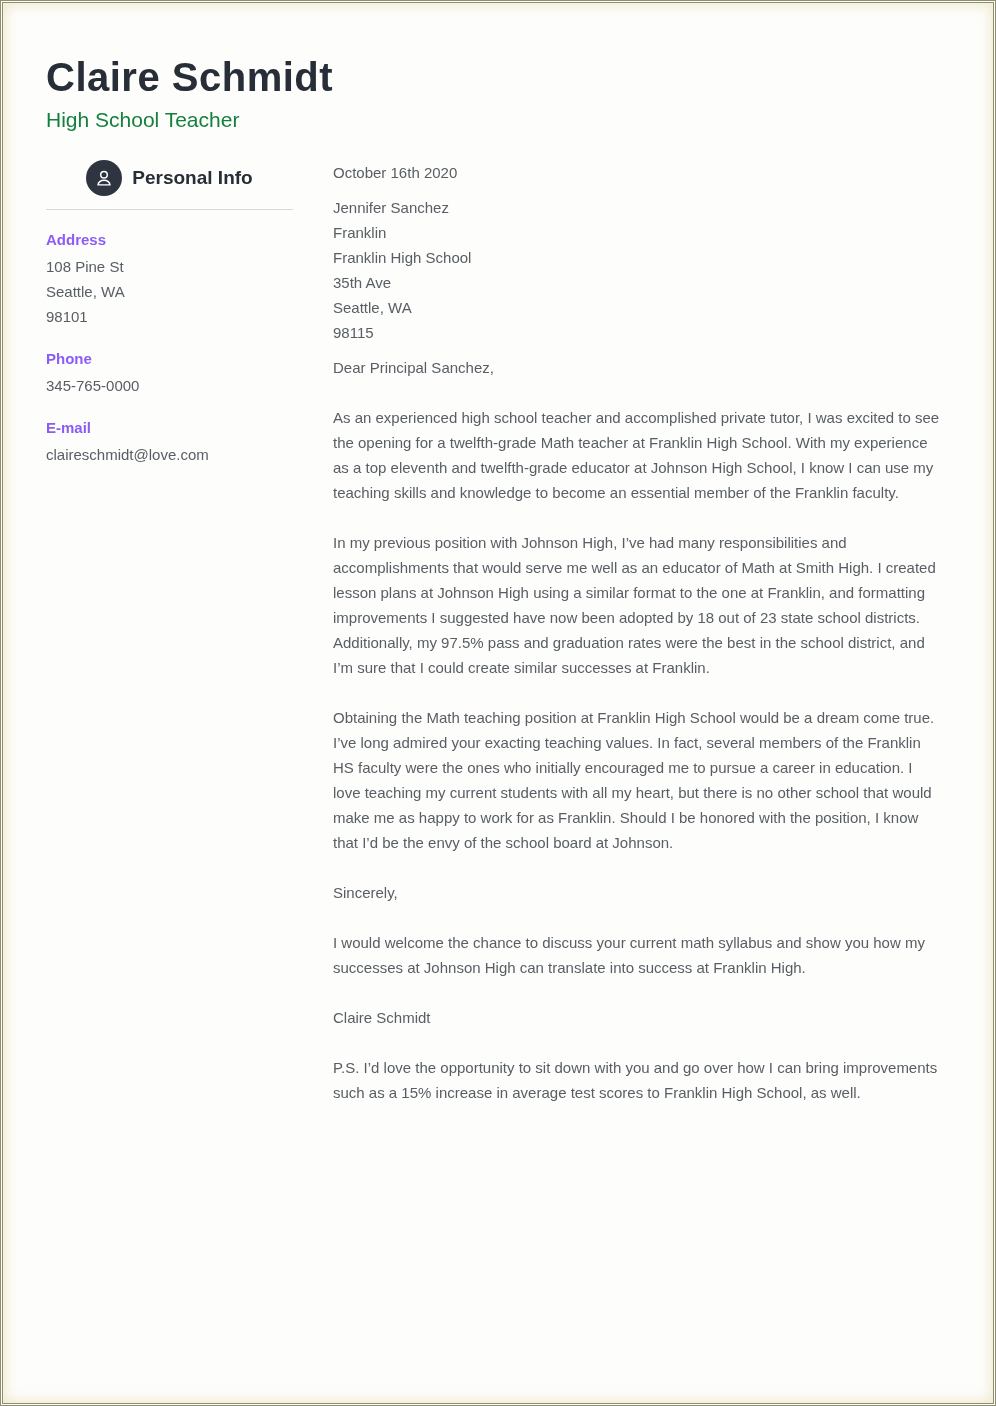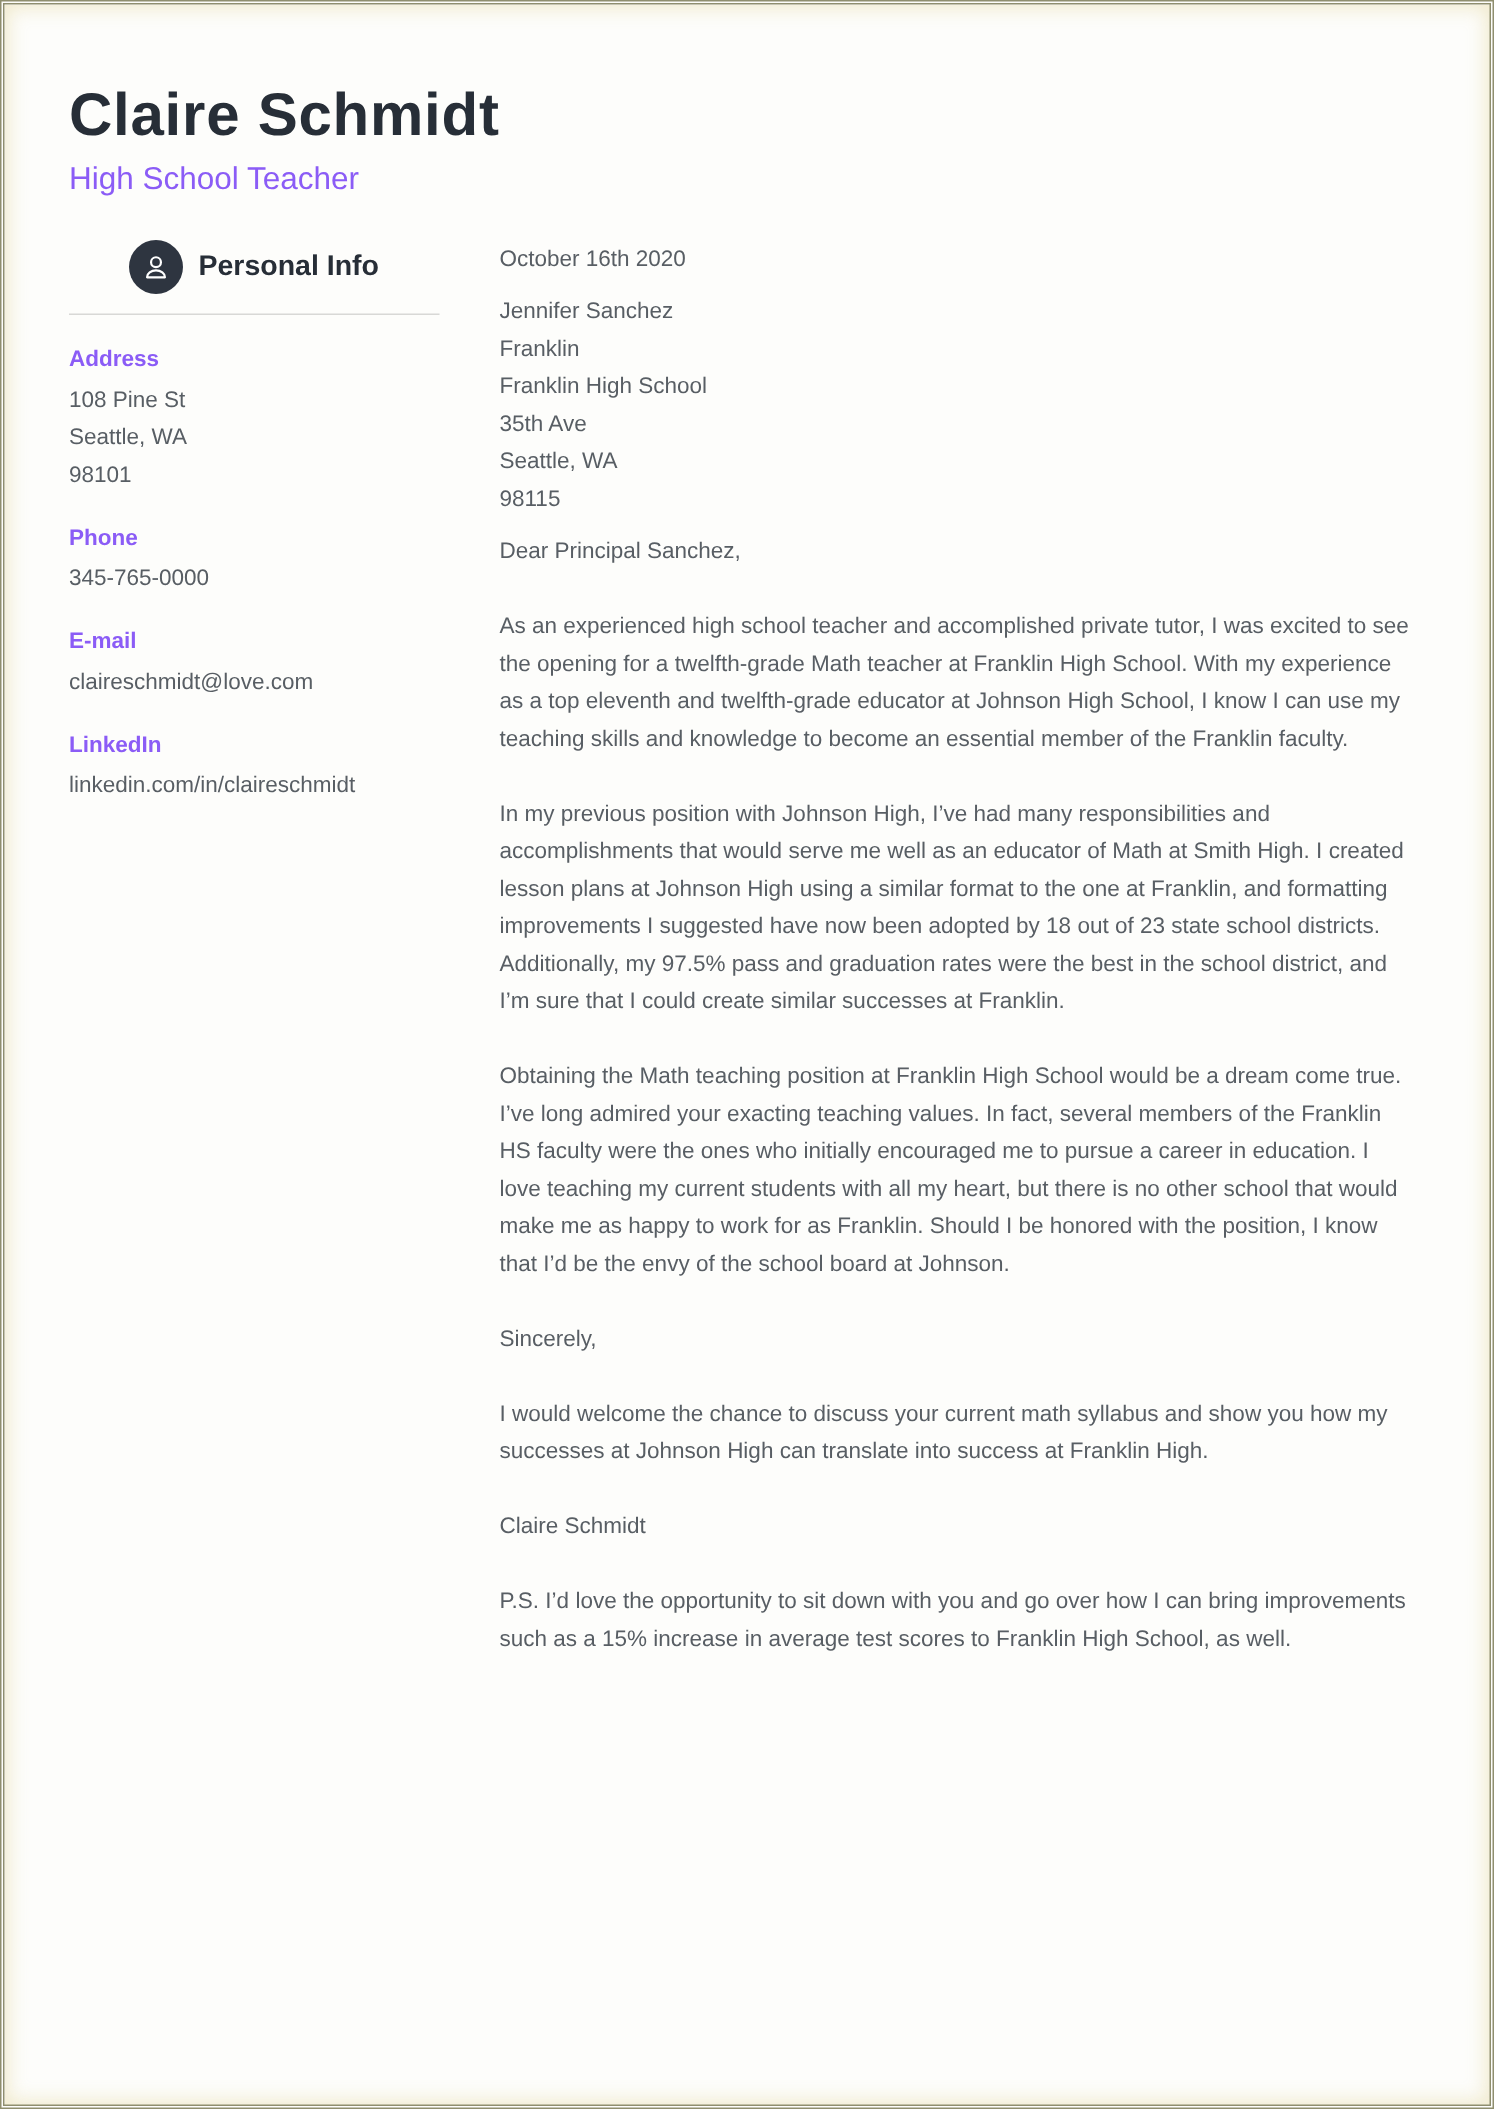--- a/index.html
+++ b/index.html
@@ -29,7 +29,7 @@
   }
   .job-title {
     font-size: 21px;
-    color: #8b5cf6;
+    color: #15803d;
     margin-top: 9px;
   }
   

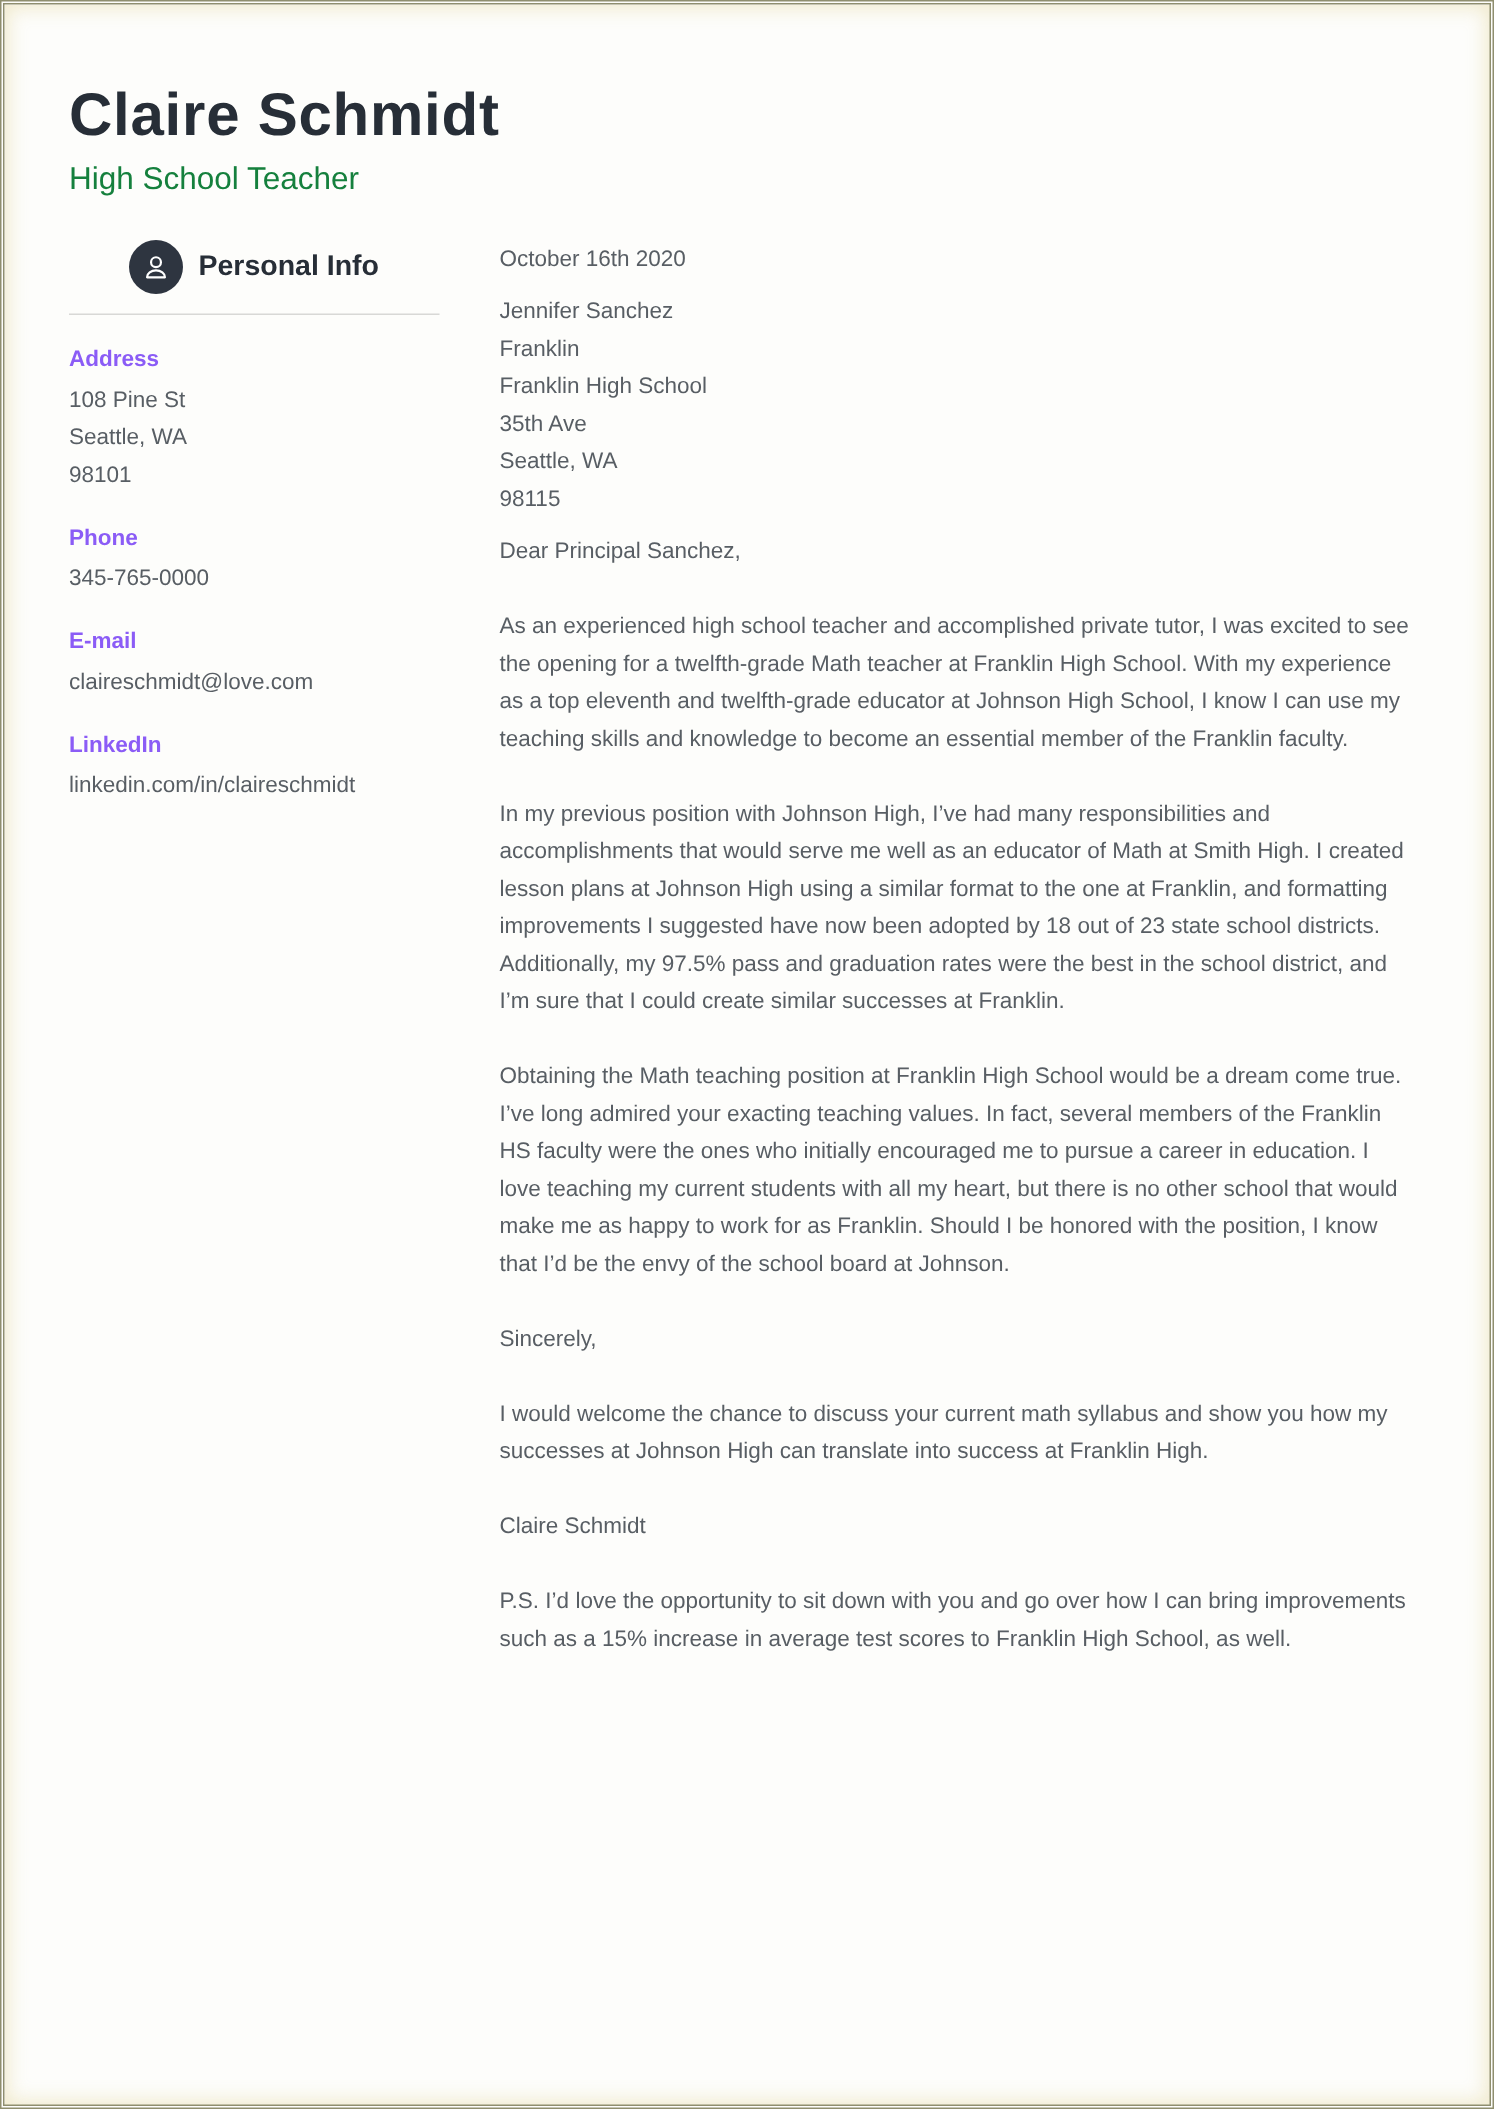--- a/index.html
+++ b/index.html
@@ -129,10 +129,6 @@
         <div class="section-line">claireschmidt@love.com</div>
       </div>
 
-      <div class="sidebar-section">
-        <div class="section-label">LinkedIn</div>
-        <div class="section-line">linkedin.com/in/claireschmidt</div>
-      </div>
     </div>
 
     <div class="letter">

